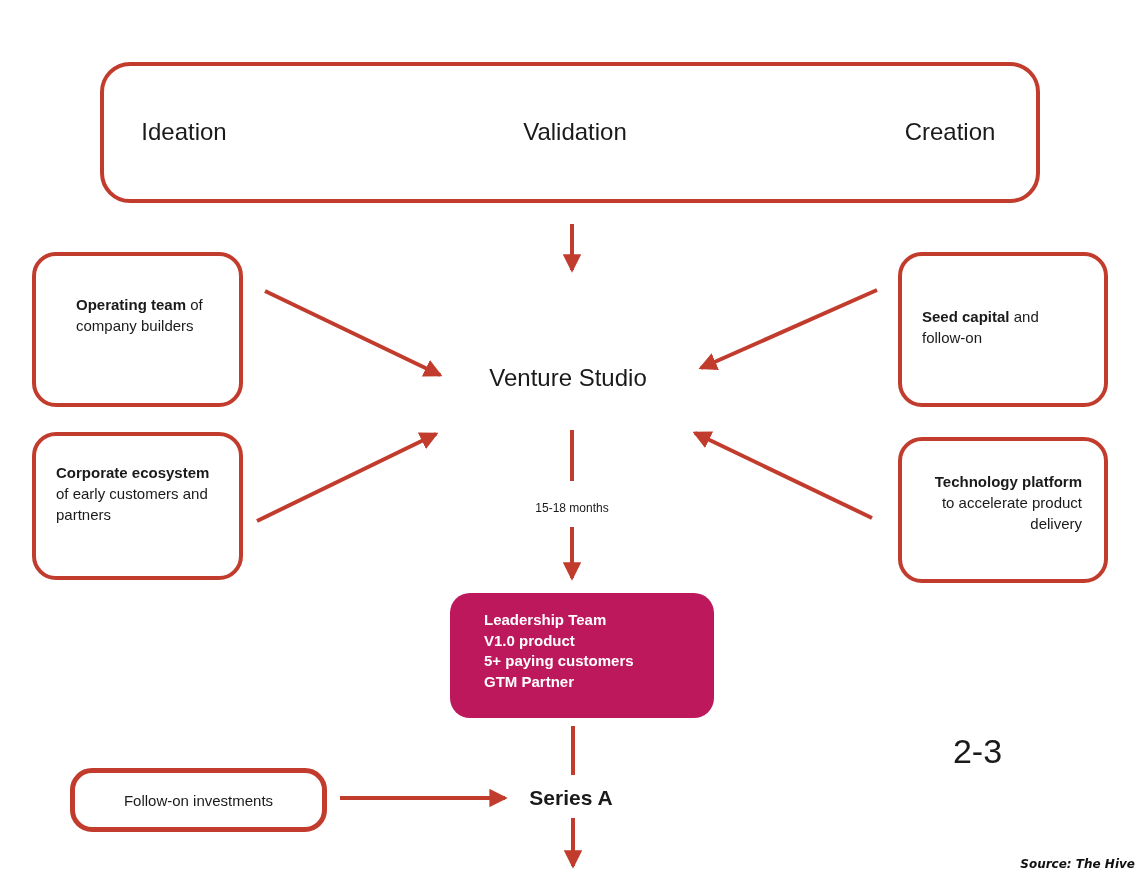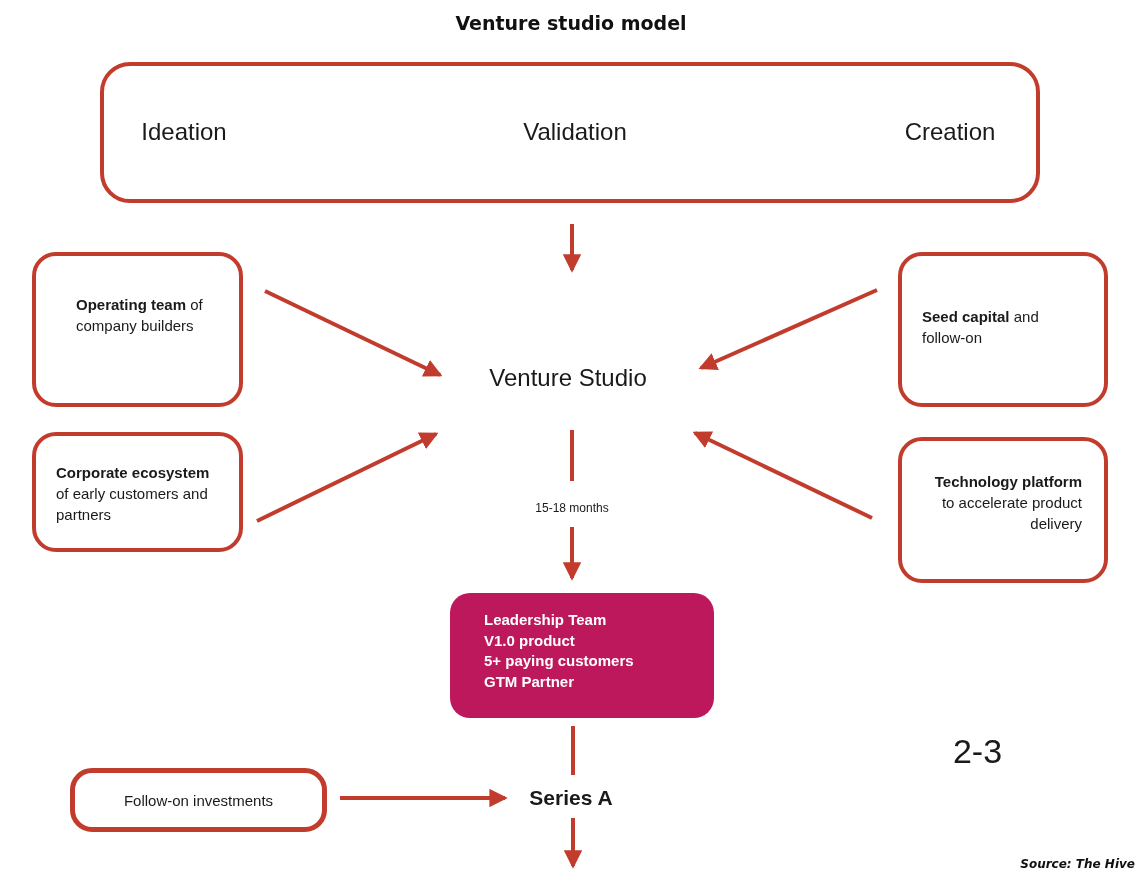--- a/index.html
+++ b/index.html
@@ -100,7 +100,6 @@
     <line x1="340" y1="798" x2="505" y2="798" stroke="#C23C2D" stroke-width="4" marker-end="url(#ah)"></line>
   </svg>
 
-  <div class="page-title">Venture studio model</div>
 
   <div class="outline-box pipeline-box">
     <span class="stage" style="left:80px;top:66px">Ideation</span>

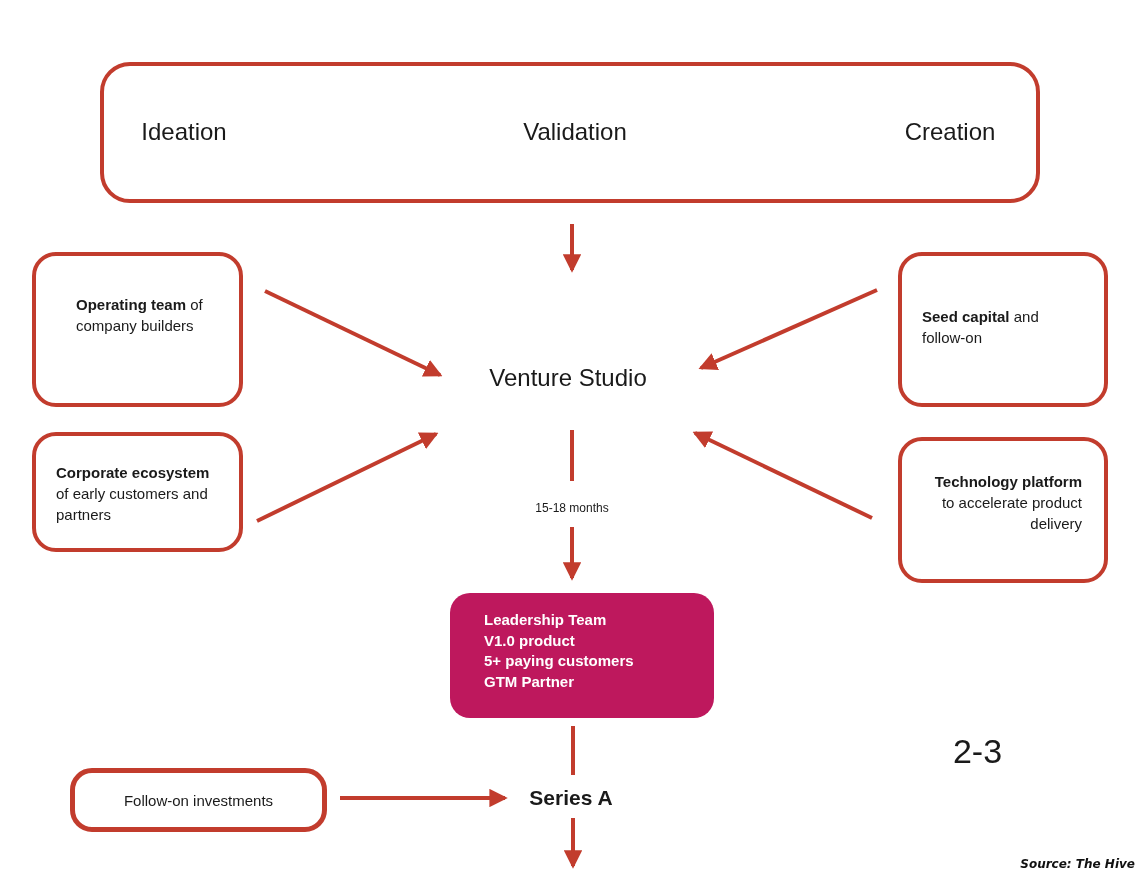--- a/index.html
+++ b/index.html
@@ -38,7 +38,7 @@
     position:absolute;font-size:15px;line-height:21px;color:#1a1a1a;
   }
   .box-lt{left:32px;top:252px;width:211px;height:155px;border-radius:24px;}
-  .box-lb{left:32px;top:432px;width:211px;height:120px;border-radius:24px;}
+  .box-lb{left:32px;top:432px;width:211px;height:148px;border-radius:24px;}
   .box-rt{left:898px;top:252px;width:210px;height:155px;border-radius:24px;}
   .box-rb{left:898px;top:437px;width:210px;height:146px;border-radius:24px;text-align:right;}
   .text-lt{left:20px;top:38px;width:168px;margin-left:20px;}

